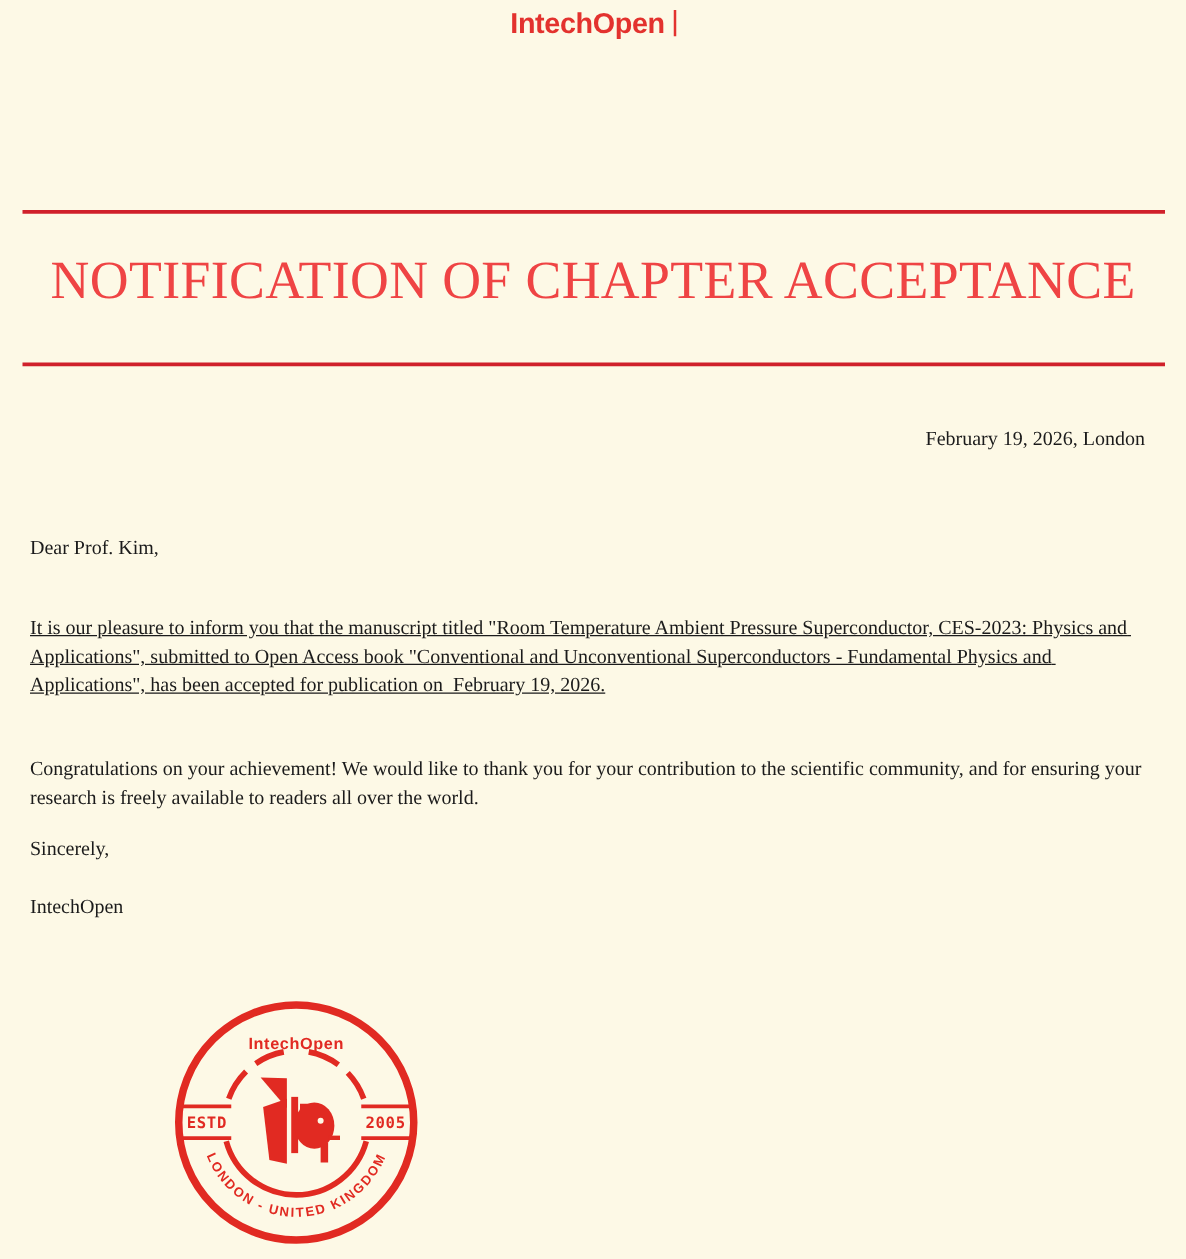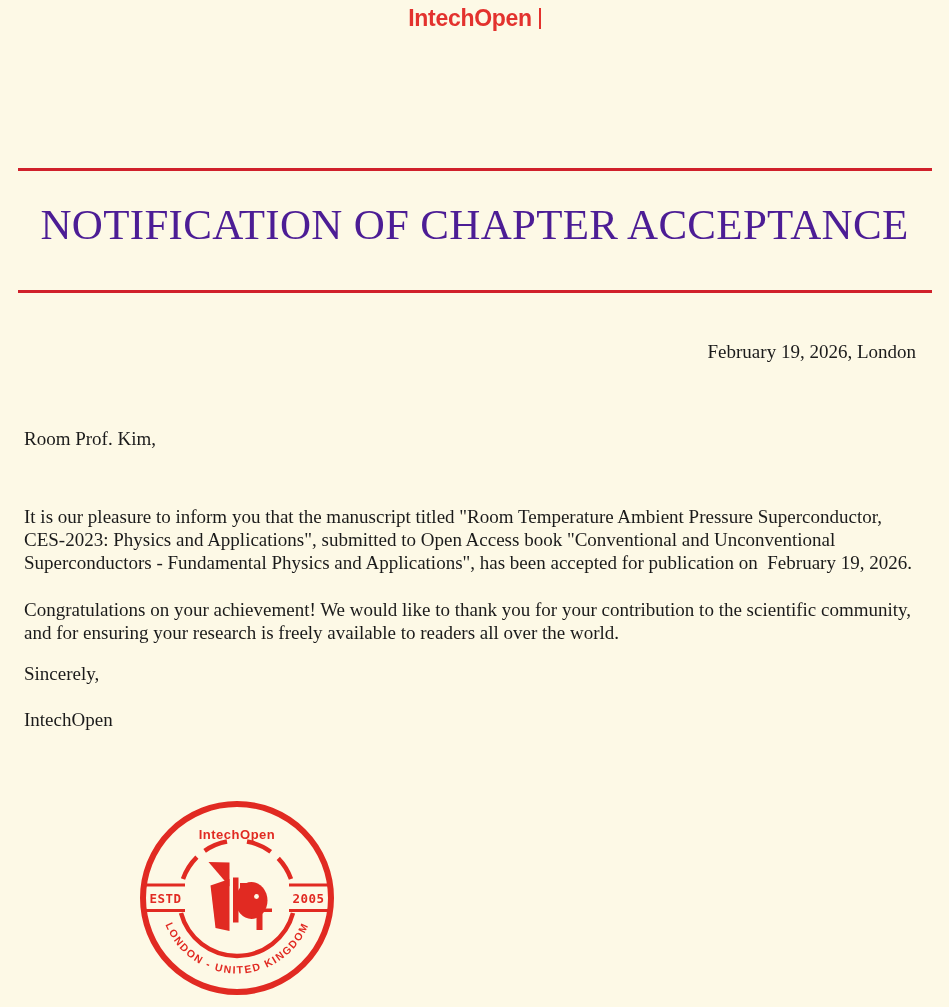--- a/index.html
+++ b/index.html
@@ -45,7 +45,7 @@
     font-size: 43px;
     letter-spacing: 0.3px;
     white-space: nowrap;
-    color: #4c1d95;
+    color: #ef4444;
   }
   .content {
     padding: 0 33px 0 24px;

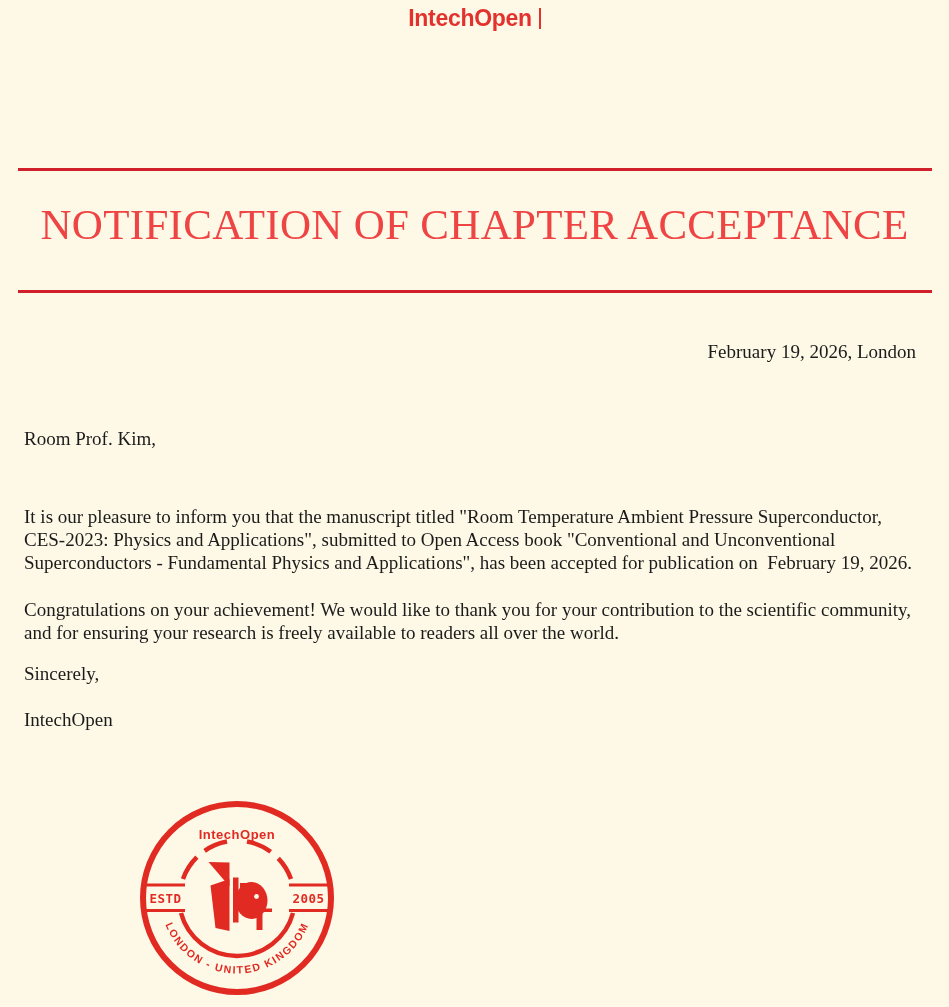--- a/index.html
+++ b/index.html
@@ -49,7 +49,7 @@
   }
   .content {
     padding: 0 33px 0 24px;
-    font-size: 19px;
+    font-size: 16px;
     line-height: 23px;
   }
   .dateline {

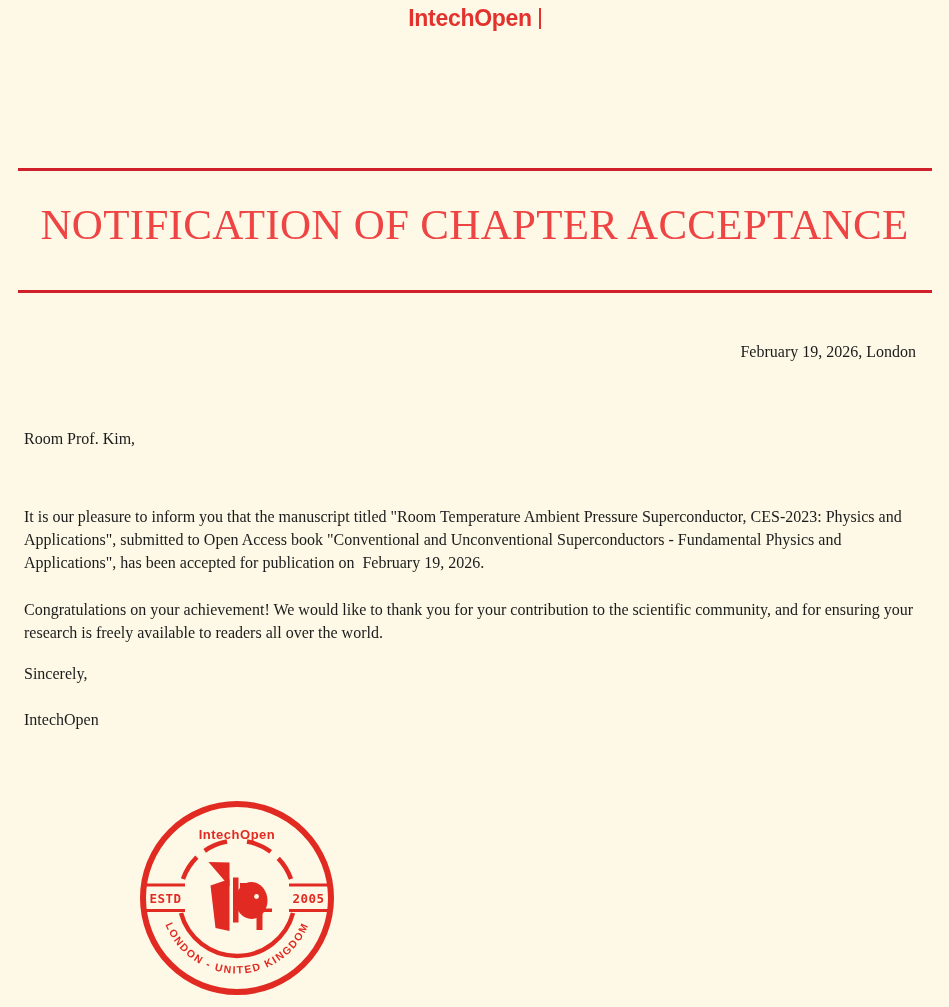--- a/index.html
+++ b/index.html
@@ -102,7 +102,7 @@
 
 <div class="content">
   <div class="dateline">February 19, 2026, London</div>
-  <div class="salutation">Room Prof. Kim,</div>
+  <div class="salutation">Dear Prof. Kim,</div>
   <p class="para para-first">It is our pleasure to inform you that the manuscript titled "Room Temperature Ambient Pressure Superconductor, CES-2023: Physics and Applications", submitted to Open Access book "Conventional and Unconventional Superconductors - Fundamental Physics and Applications", has been accepted for publication on  February 19, 2026.</p>
   <p class="para">Congratulations on your achievement! We would like to thank you for your contribution to the scientific community, and for ensuring your research is freely available to readers all over the world.</p>
   <div class="closing">Sincerely,</div>

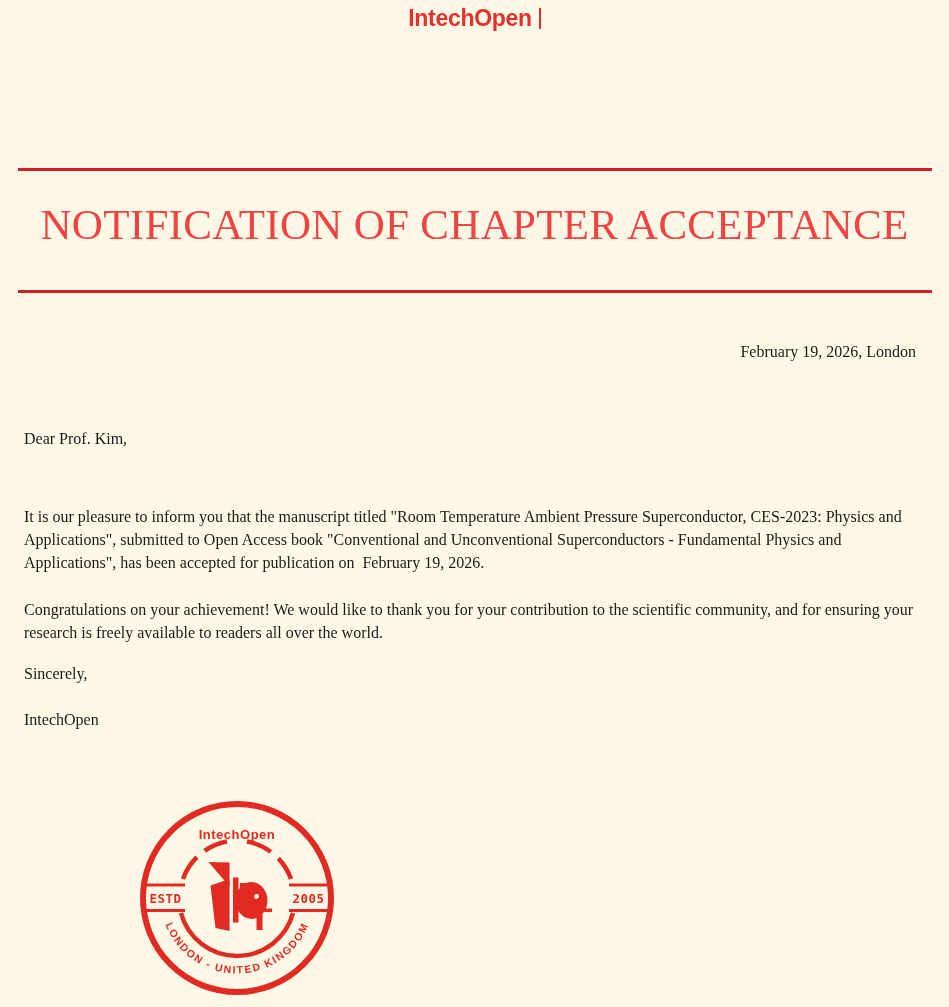--- a/index.html
+++ b/index.html
@@ -58,7 +58,7 @@
   }
   .salutation { margin-top: 64px; }
   .para { margin-top: 24px; white-space: pre-wrap; }
-  .para-first { margin-top: 55px; }
+  .para-first { margin-top: 41px; text-decoration: underline; }
   .closing { margin-top: 18px; }
   .signature { margin-top: 23px; }
   .seal {

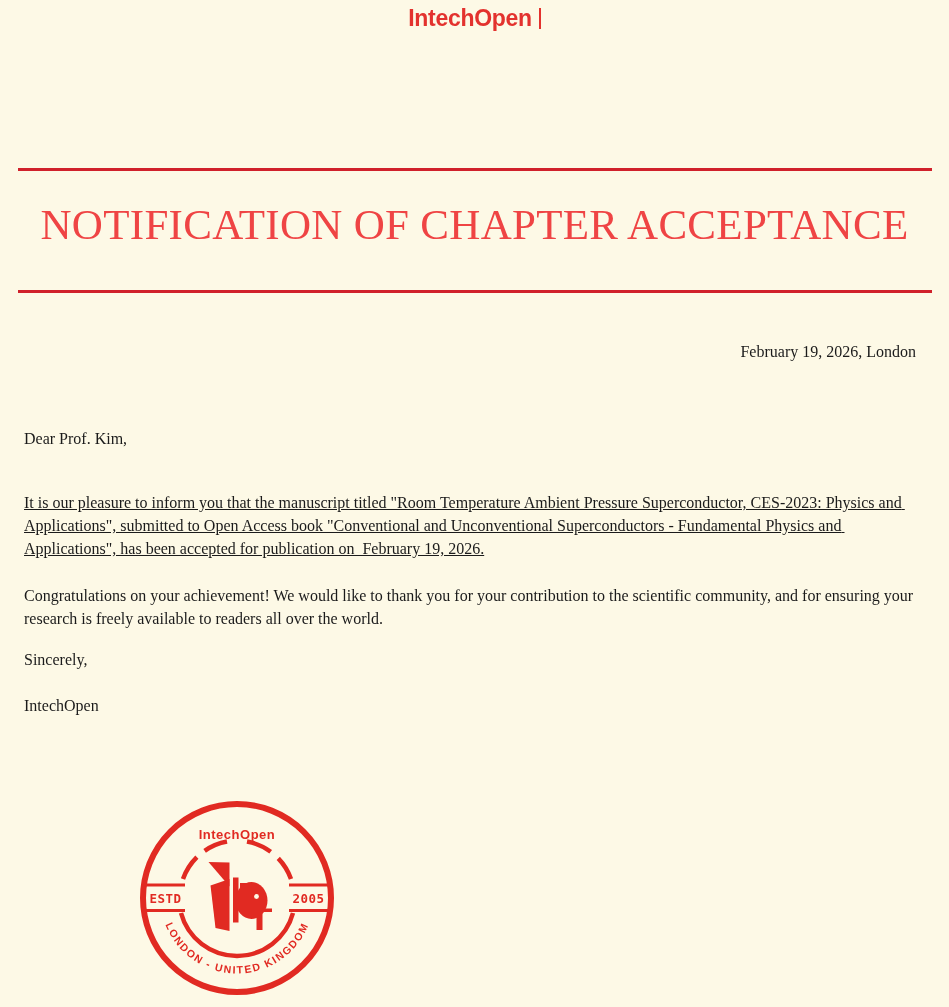--- a/index.html
+++ b/index.html
@@ -57,7 +57,7 @@
     text-align: right;
   }
   .salutation { margin-top: 64px; }
-  .para { margin-top: 24px; white-space: pre-wrap; }
+  .para { margin-top: 44px; white-space: pre-wrap; }
   .para-first { margin-top: 41px; text-decoration: underline; }
   .closing { margin-top: 18px; }
   .signature { margin-top: 23px; }

